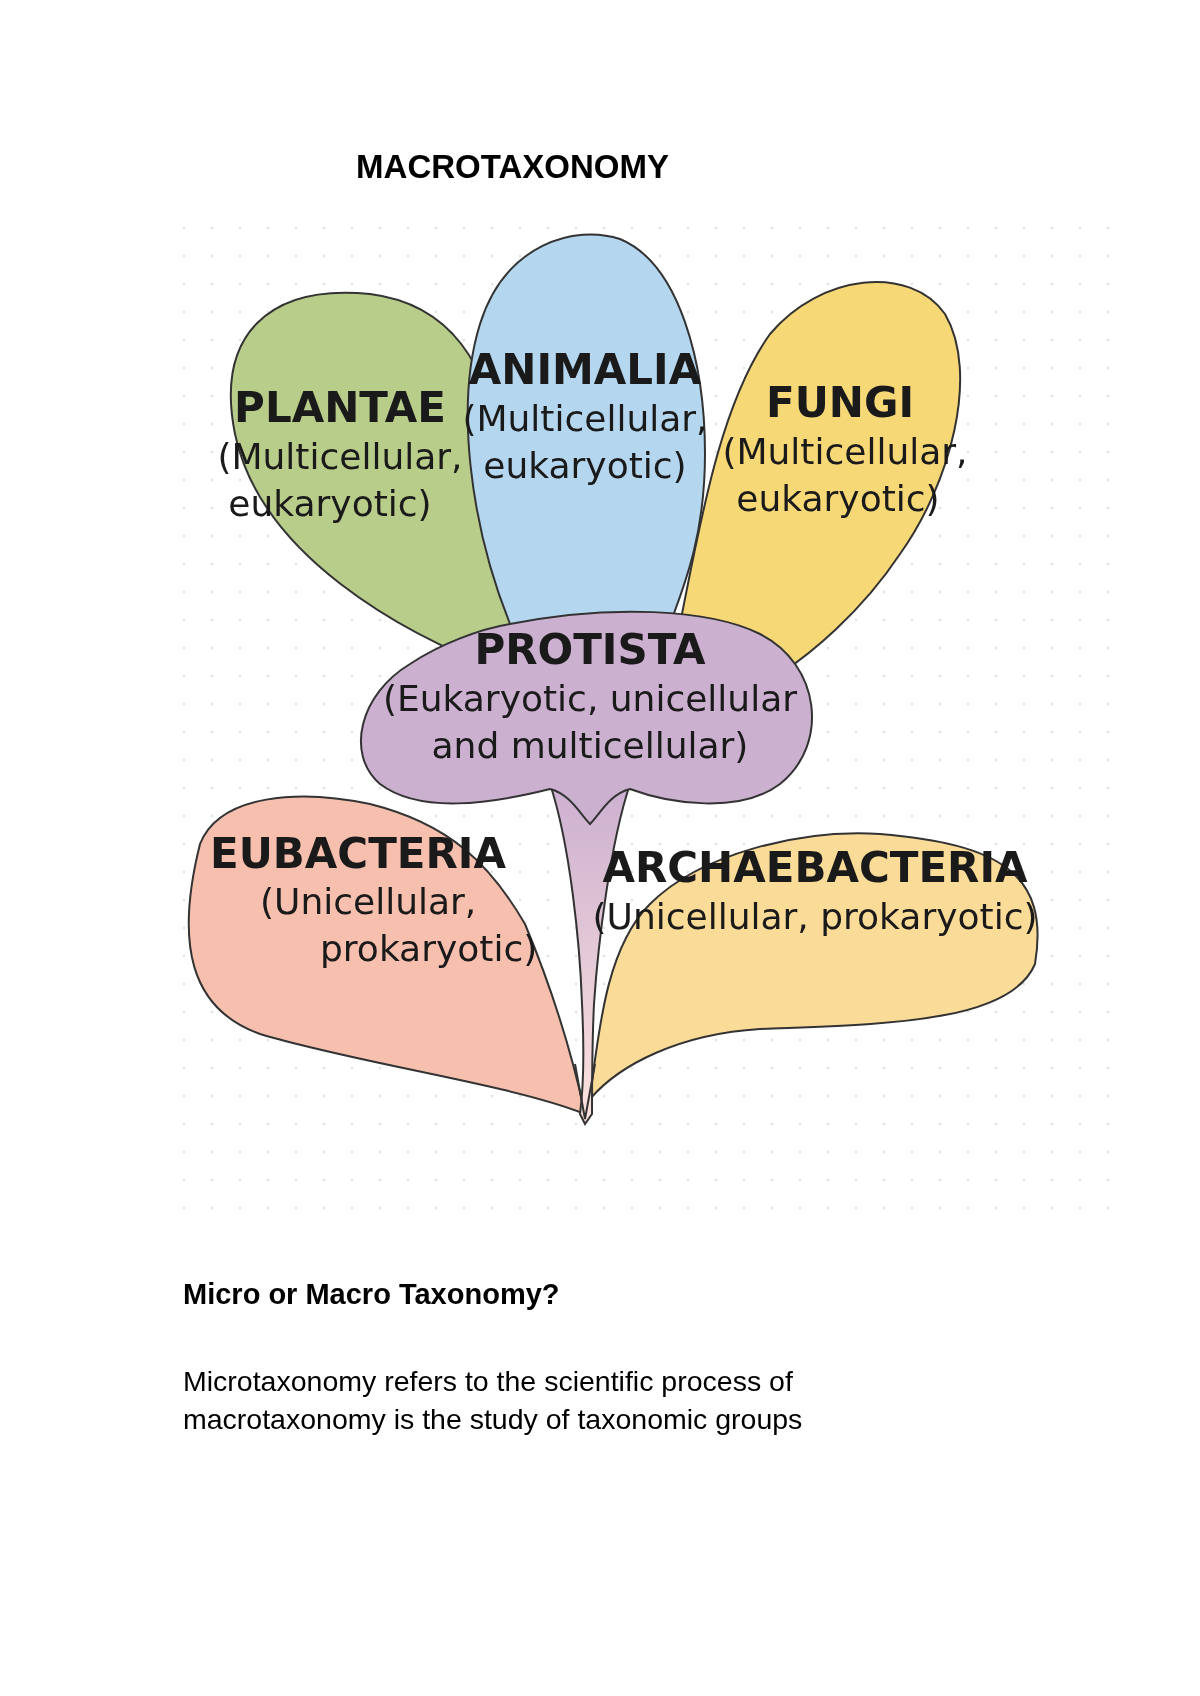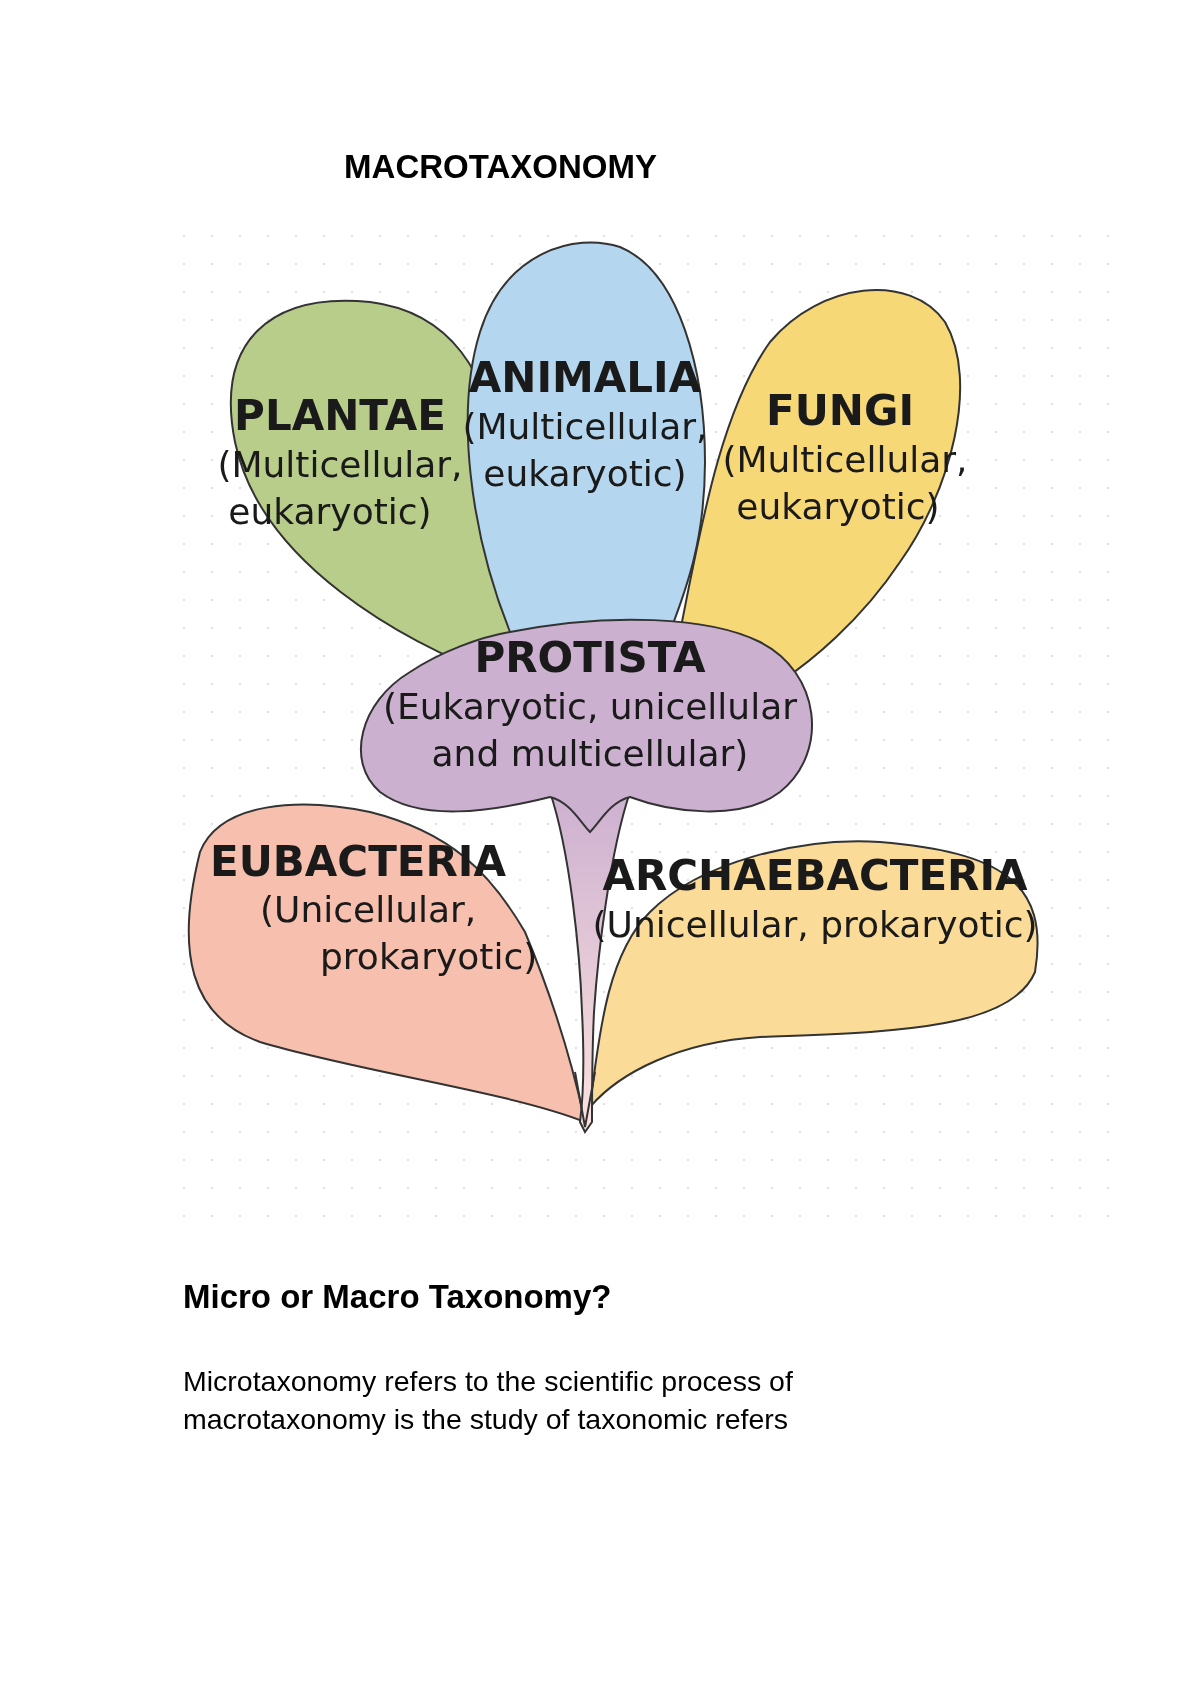--- a/index.html
+++ b/index.html
@@ -4,7 +4,7 @@
   <style>
     html, body { margin: 0; padding: 0; background: #ffffff; }
     body { width: 1200px; height: 1696px; position: relative; overflow: hidden; font-family: "Liberation Sans", sans-serif; color: #000; }
-    .page-title { position: absolute; left: 0; width: 1001px; top: 148px; text-align: center; font-weight: bold; font-size: 33px; letter-spacing: 0px; }
+    .page-title { position: absolute; left: 12px; width: 1001px; top: 148px; text-align: center; font-weight: bold; font-size: 33px; letter-spacing: 0px; }
     .figure { position: absolute; left: 180px; top: 232px; width: 940px; height: 1002px; }
     .figure svg { width: 100%; height: 100%; display: block; }
     .lbl { font-family: "DejaVu Sans", sans-serif; fill: #1a1a1a; }

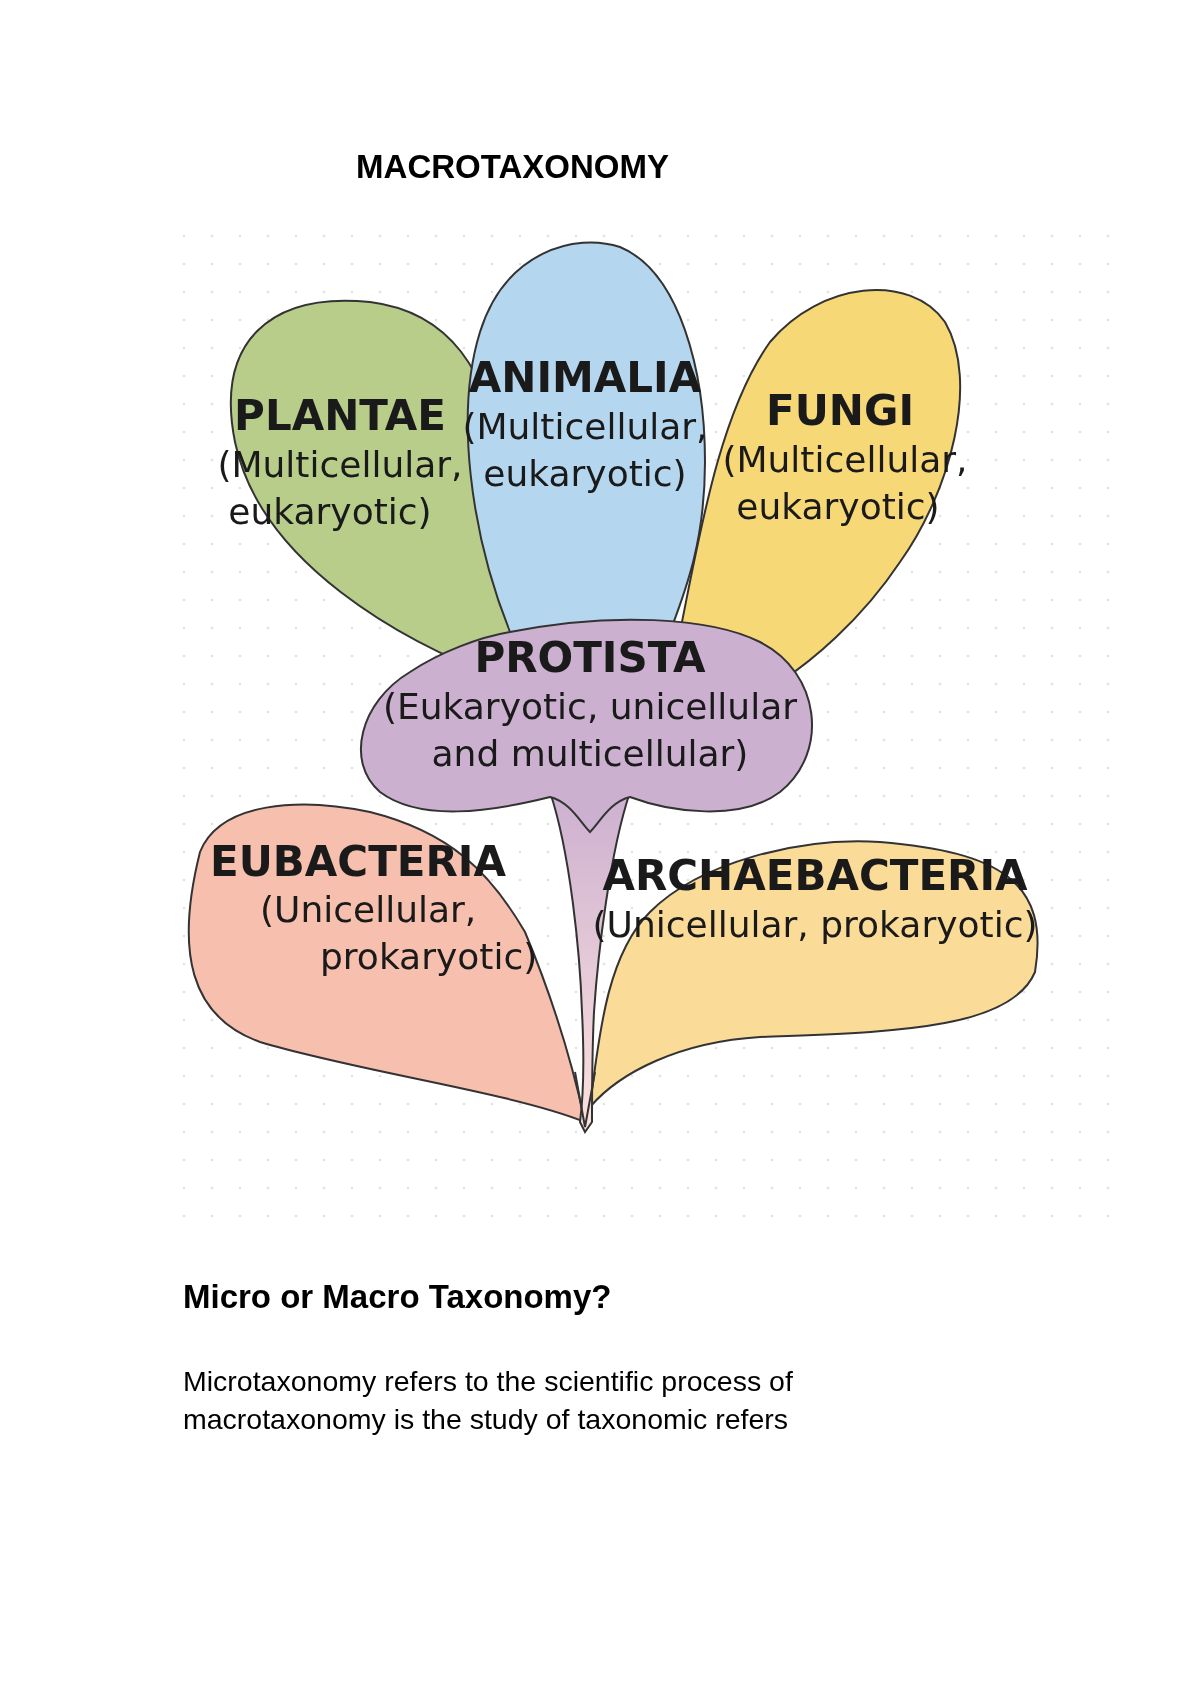--- a/index.html
+++ b/index.html
@@ -5,7 +5,7 @@
     html, body { margin: 0; padding: 0; background: #ffffff; }
     body { width: 1200px; height: 1696px; position: relative; overflow: hidden; font-family: "Liberation Sans", sans-serif; color: #000; }
     .page-title { position: absolute; left: 12px; width: 1001px; top: 148px; text-align: center; font-weight: bold; font-size: 33px; letter-spacing: 0px; }
-    .figure { position: absolute; left: 180px; top: 232px; width: 940px; height: 1002px; }
+    .figure { position: absolute; left: 180px; top: 224px; width: 940px; height: 1002px; }
     .figure svg { width: 100%; height: 100%; display: block; }
     .lbl { font-family: "DejaVu Sans", sans-serif; fill: #1a1a1a; }
     .lbl-title { font-weight: bold; font-size: 42px; }

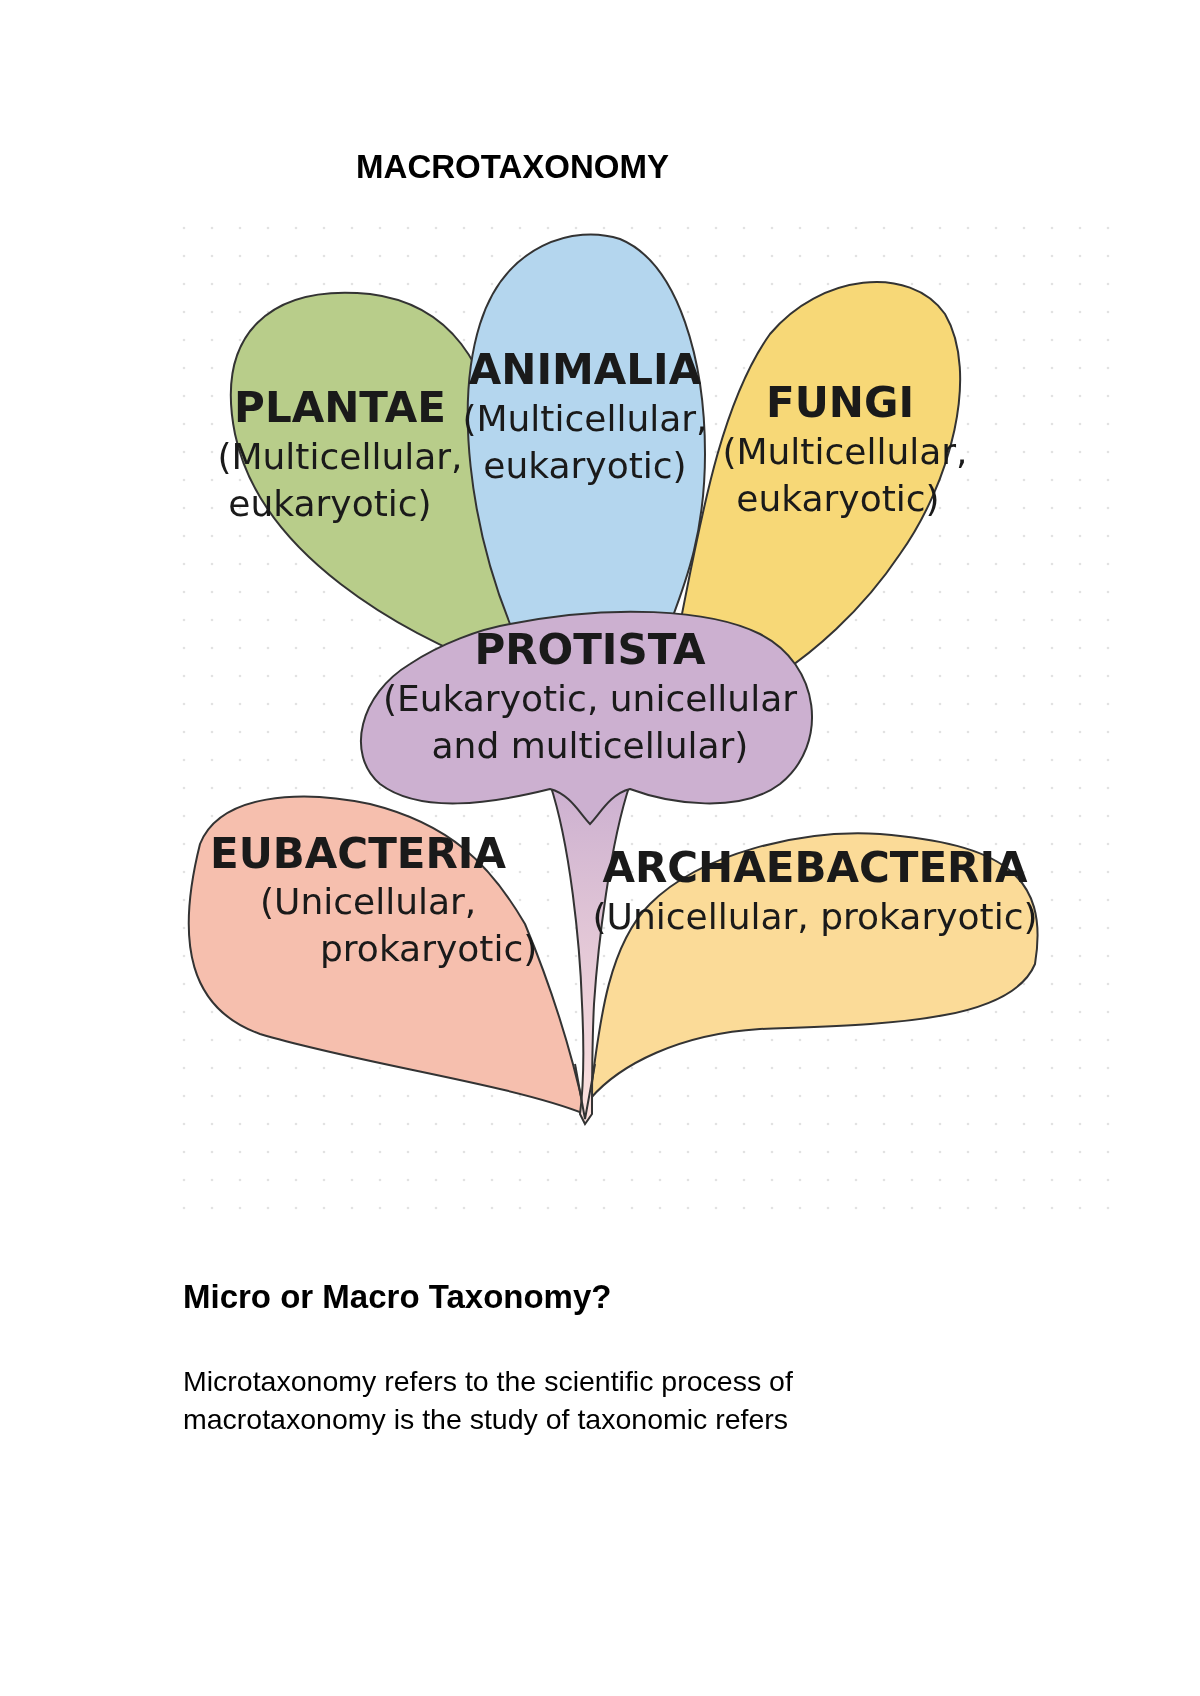--- a/index.html
+++ b/index.html
@@ -10,7 +10,7 @@
     .lbl { font-family: "DejaVu Sans", sans-serif; fill: #1a1a1a; }
     .lbl-title { font-weight: bold; font-size: 42px; }
     .lbl-sub { font-size: 36px; }
-    .section-heading { position: absolute; left: 183px; top: 1278px; font-weight: bold; font-size: 33px; }
+    .section-heading { position: absolute; left: 183px; top: 1278px; font-weight: bold; font-size: 29px; }
     .section-body { position: absolute; left: 183px; top: 1362px; width: 820px; font-size: 28.5px; line-height: 38px; }
     .section-body span { display: block; white-space: nowrap; }
   </style>

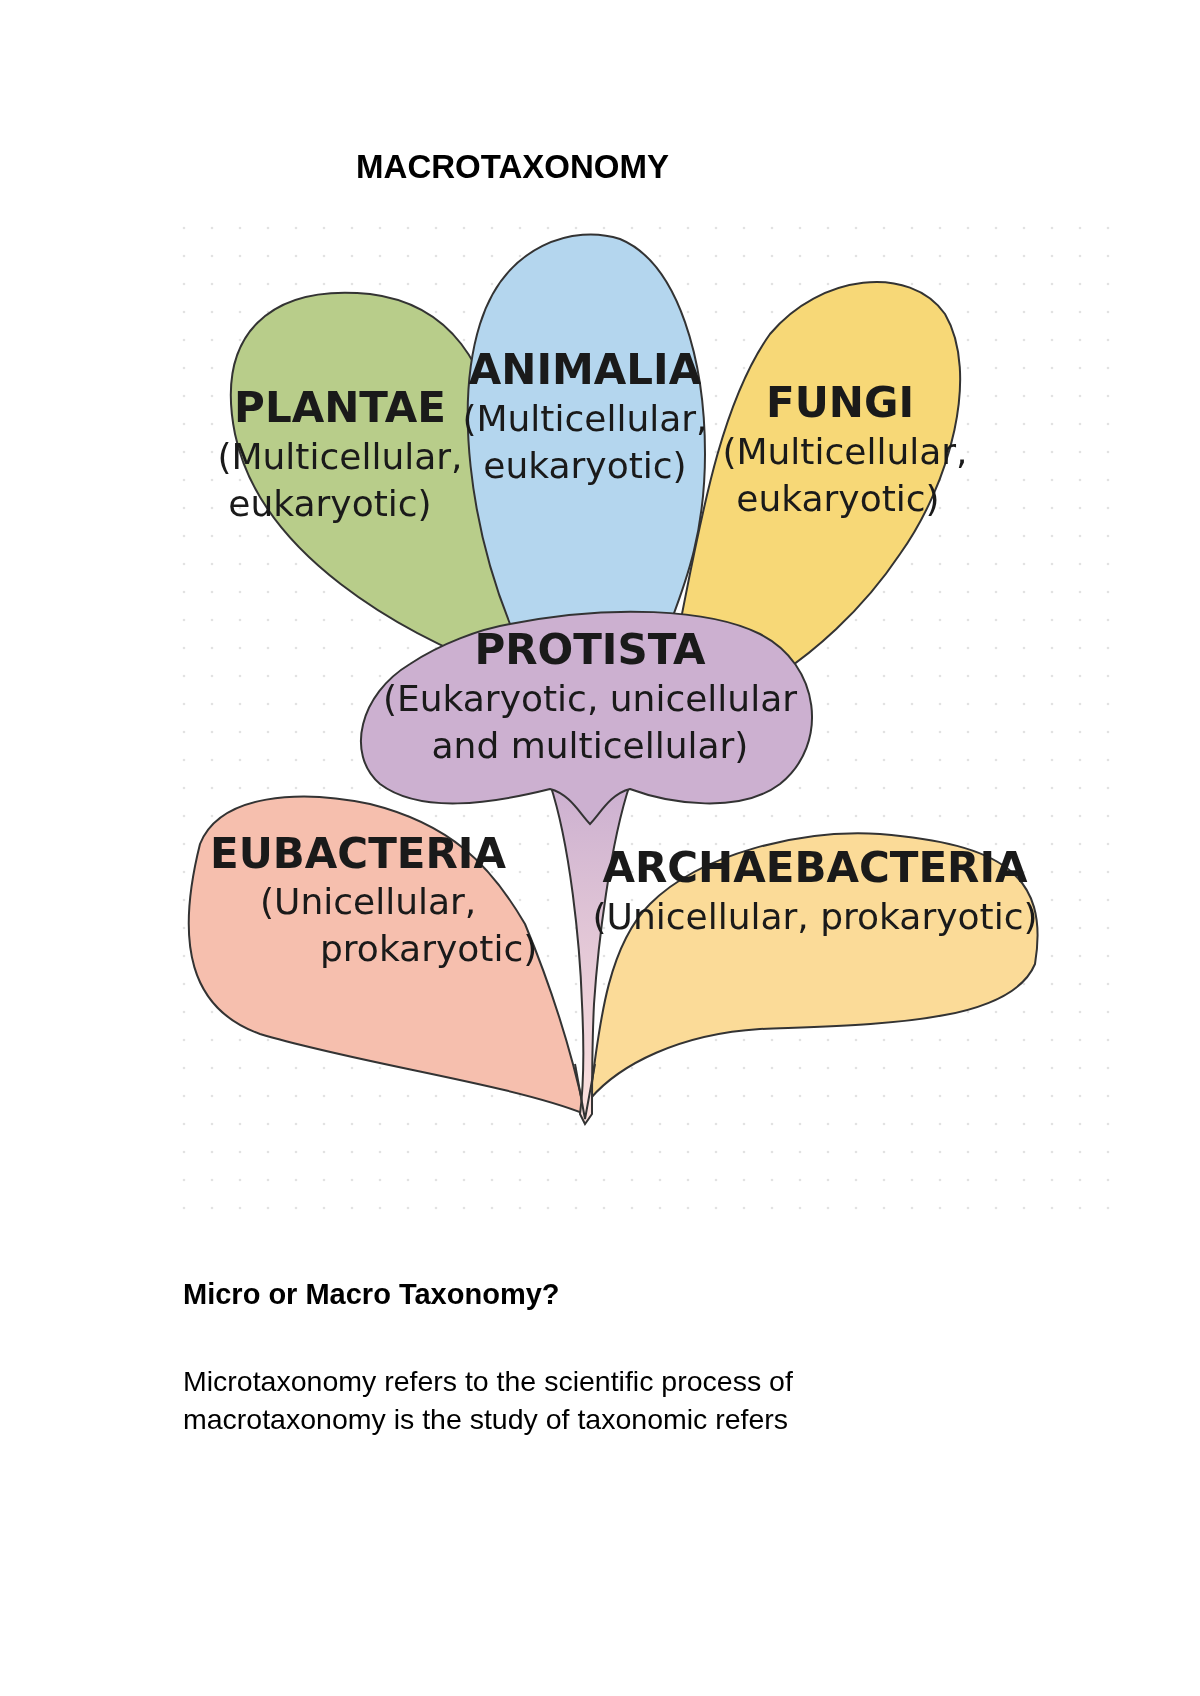--- a/index.html
+++ b/index.html
@@ -82,7 +82,7 @@
 <div class="section-heading">Micro or Macro Taxonomy?</div>
 <div class="section-body">
   <span>Microtaxonomy refers to the scientific process of</span>
-  <span>macrotaxonomy is the study of taxonomic refers</span>
+  <span>macrotaxonomy is the study of taxonomic groups</span>
 </div>
 
 </body></html>

